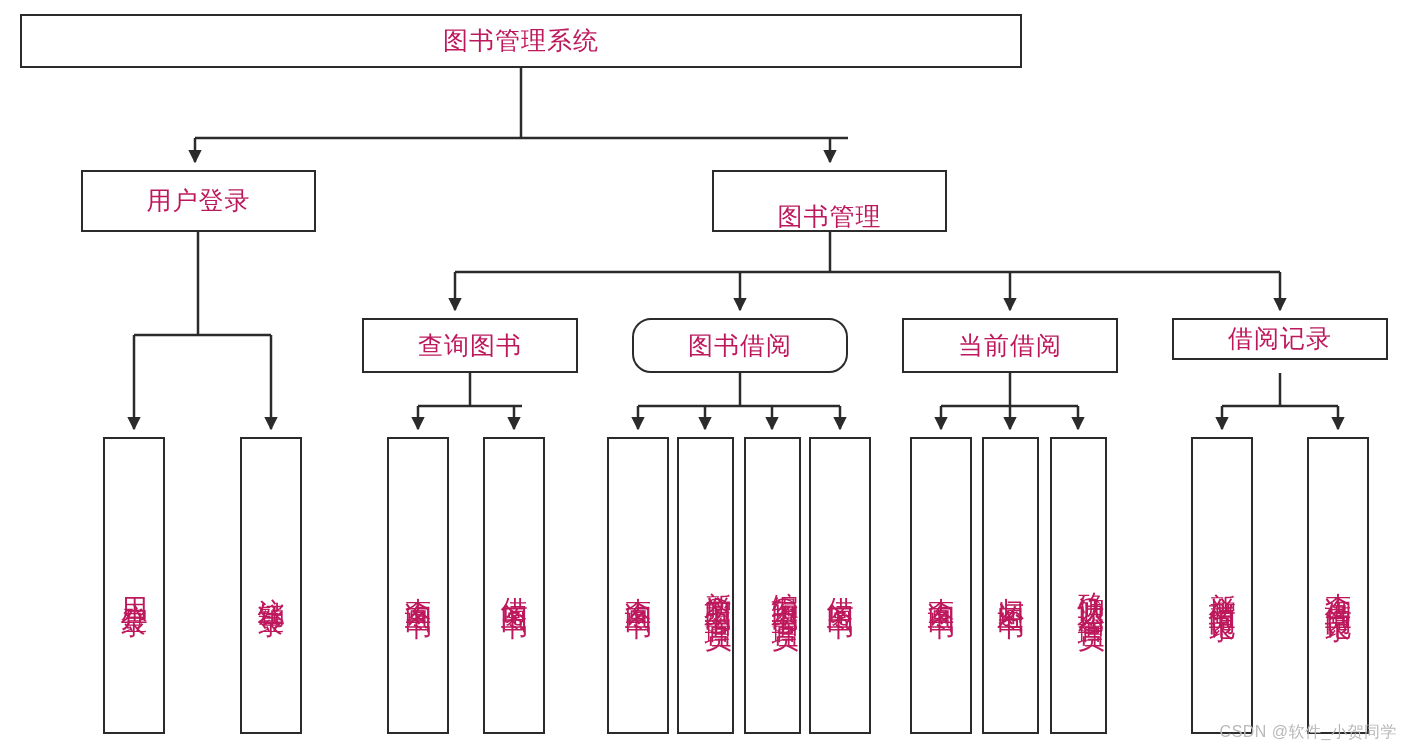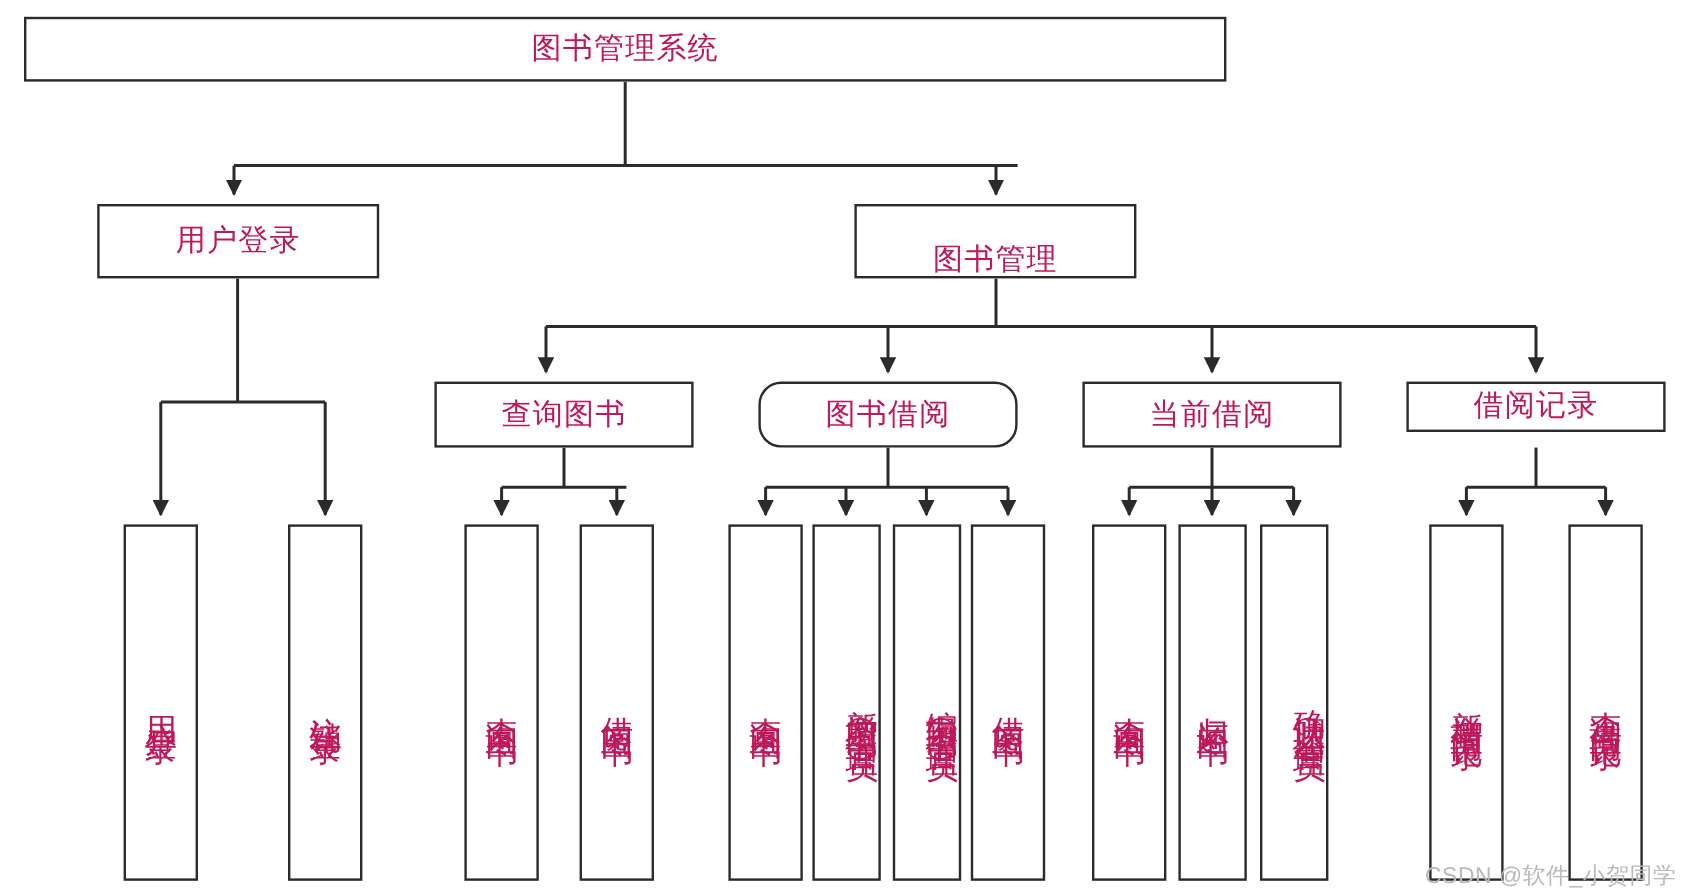--- a/index.html
+++ b/index.html
@@ -51,7 +51,7 @@
     position:absolute;
     right:8px;
     bottom:4px;
-    font-size:19px;
+    font-size:16px;
     color:#b9b9b9;
     letter-spacing:0.5px;
     z-index:5;

